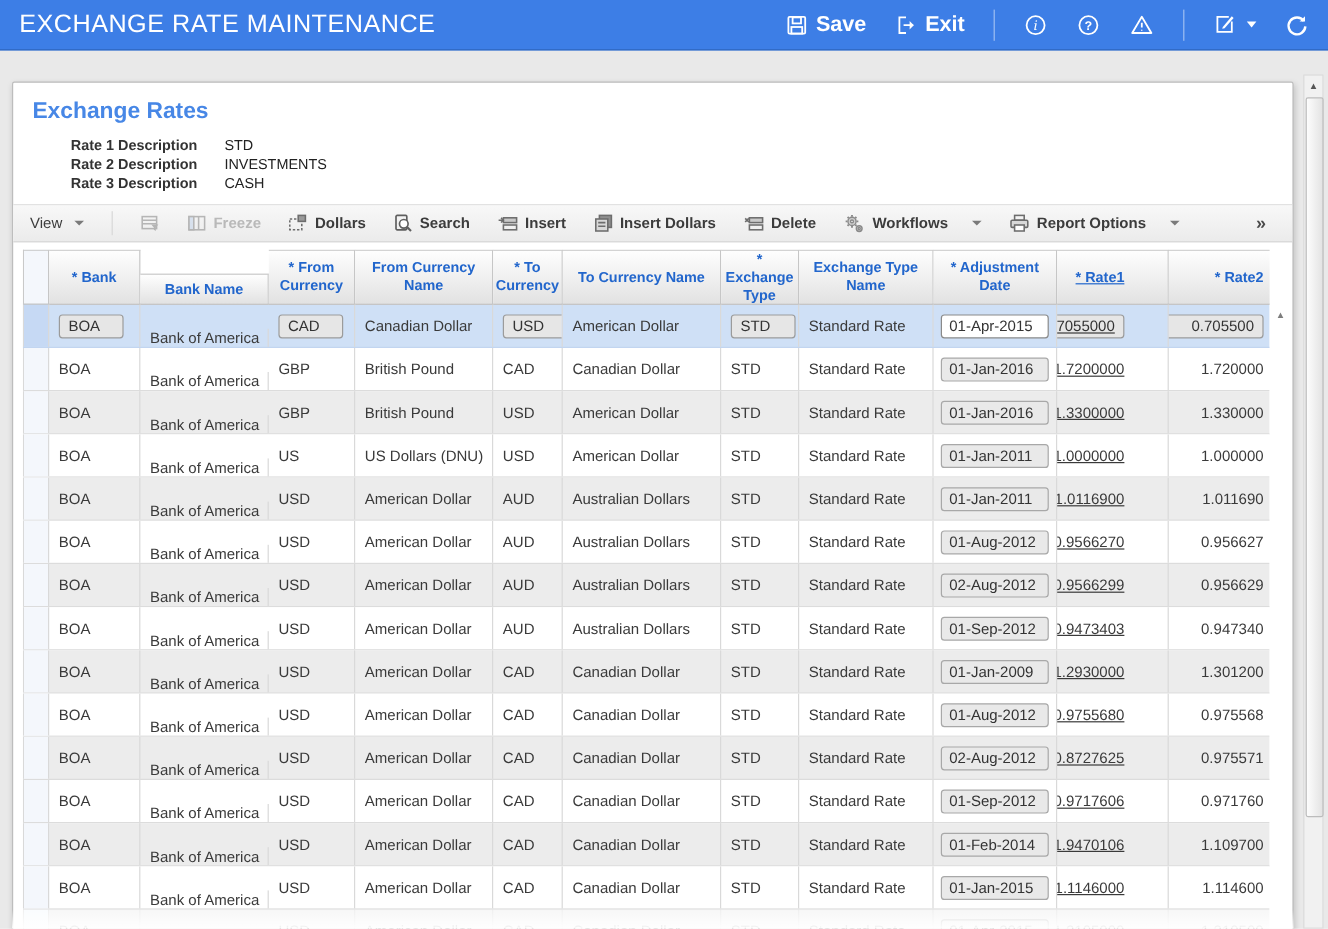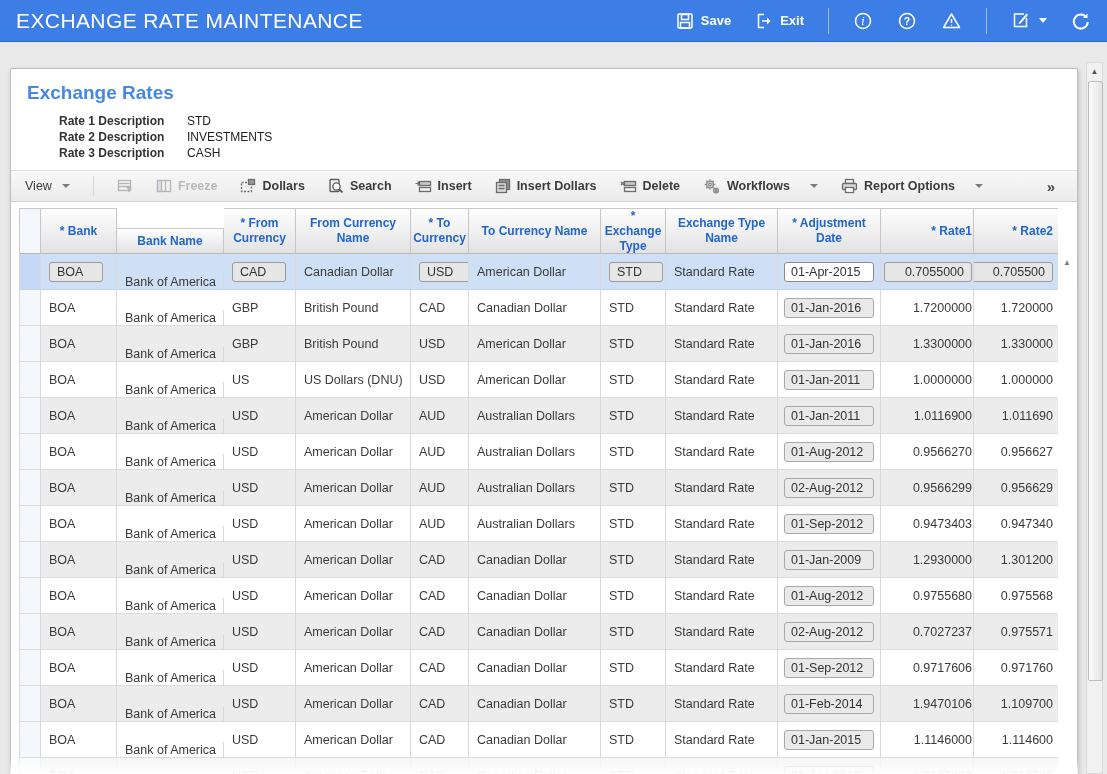--- a/index.html
+++ b/index.html
@@ -14,7 +14,7 @@
   }
   .topbar-title{color:#fff;font-size:21px;letter-spacing:.4px;font-weight:normal;}
   .topbar-right{margin-left:auto;display:flex;align-items:center;gap:24px;}
-  .tb-btn{display:flex;align-items:center;gap:7px;color:#fff;font-size:13px;font-weight:bold;cursor:default;}
+  .tb-btn{display:flex;align-items:center;gap:7px;color:#fff;font-size:18px;font-weight:bold;cursor:default;}
   .tb-sep{width:1px;height:26px;background:rgba(255,255,255,.5);}
   .tb-ico{display:flex;align-items:center;justify-content:center;}
   .tb-ico svg{display:block;}

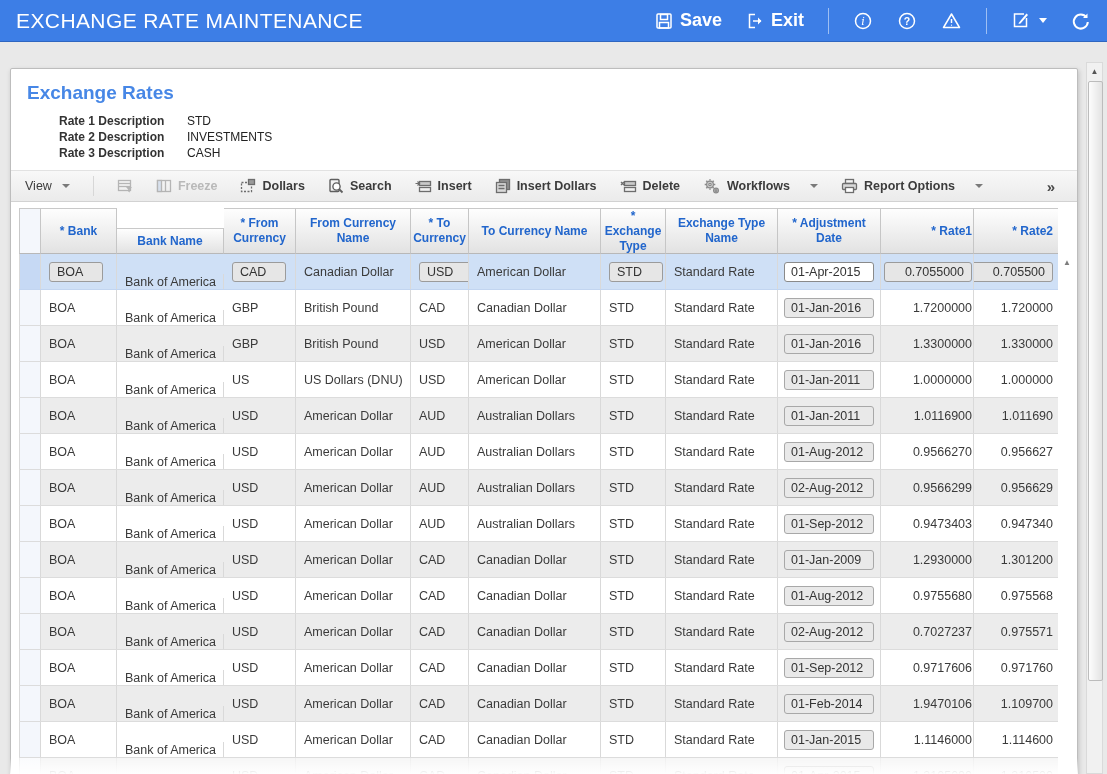--- a/index.html
+++ b/index.html
@@ -76,7 +76,7 @@
   .col-type{width:65px;}
   .col-typename{width:112px;}
   .col-date{width:103px;padding:0 6px;}
-  .col-rate1{width:93px;justify-content:flex-end;padding-right:1px;}
+  .col-rate1{width:93px;justify-content:flex-end;padding-right:36px;text-decoration:underline;}
   .col-rate2{width:110px;justify-content:flex-end;padding-right:30px;}
   .vbox{display:block;}
   .row.selected .vbox{

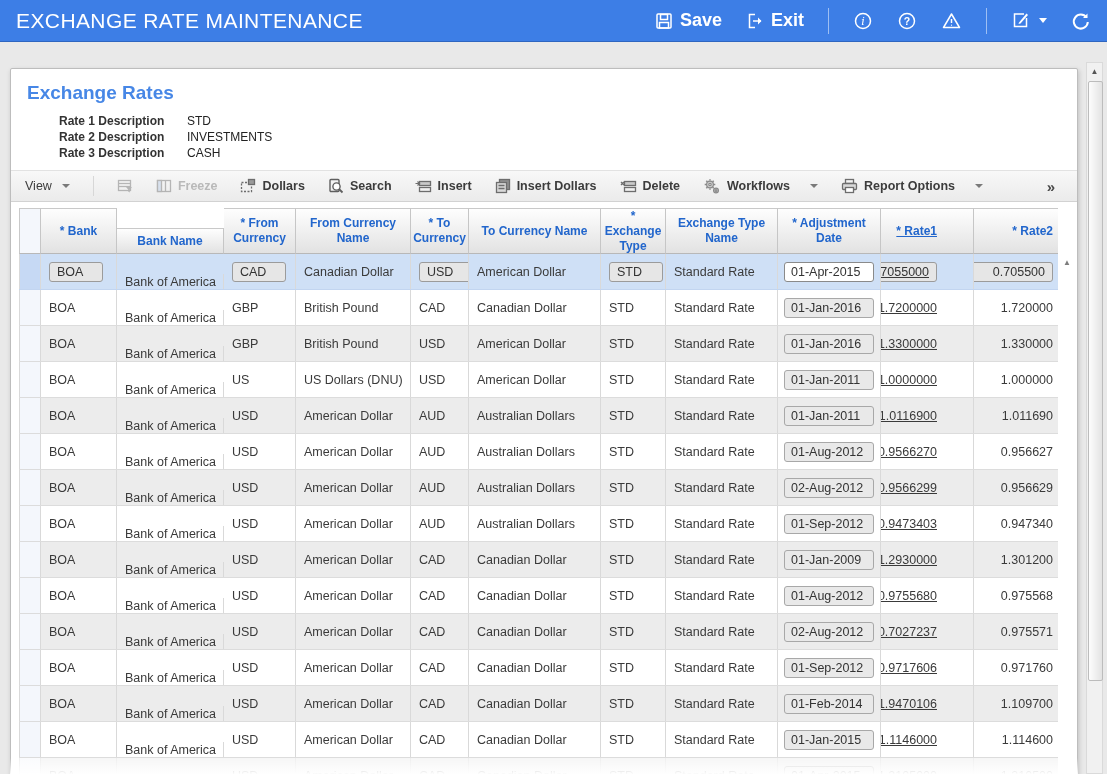--- a/index.html
+++ b/index.html
@@ -638,7 +638,7 @@
               <span class="dbox">02-Aug-2012</span>
             </div>
             <div class="cell col-rate1">
-              <span class="vbox">0.7027237</span>
+              <span class="vbox">0.8727625</span>
             </div>
             <div class="cell col-rate2">
               <span class="vbox">0.975571</span>

